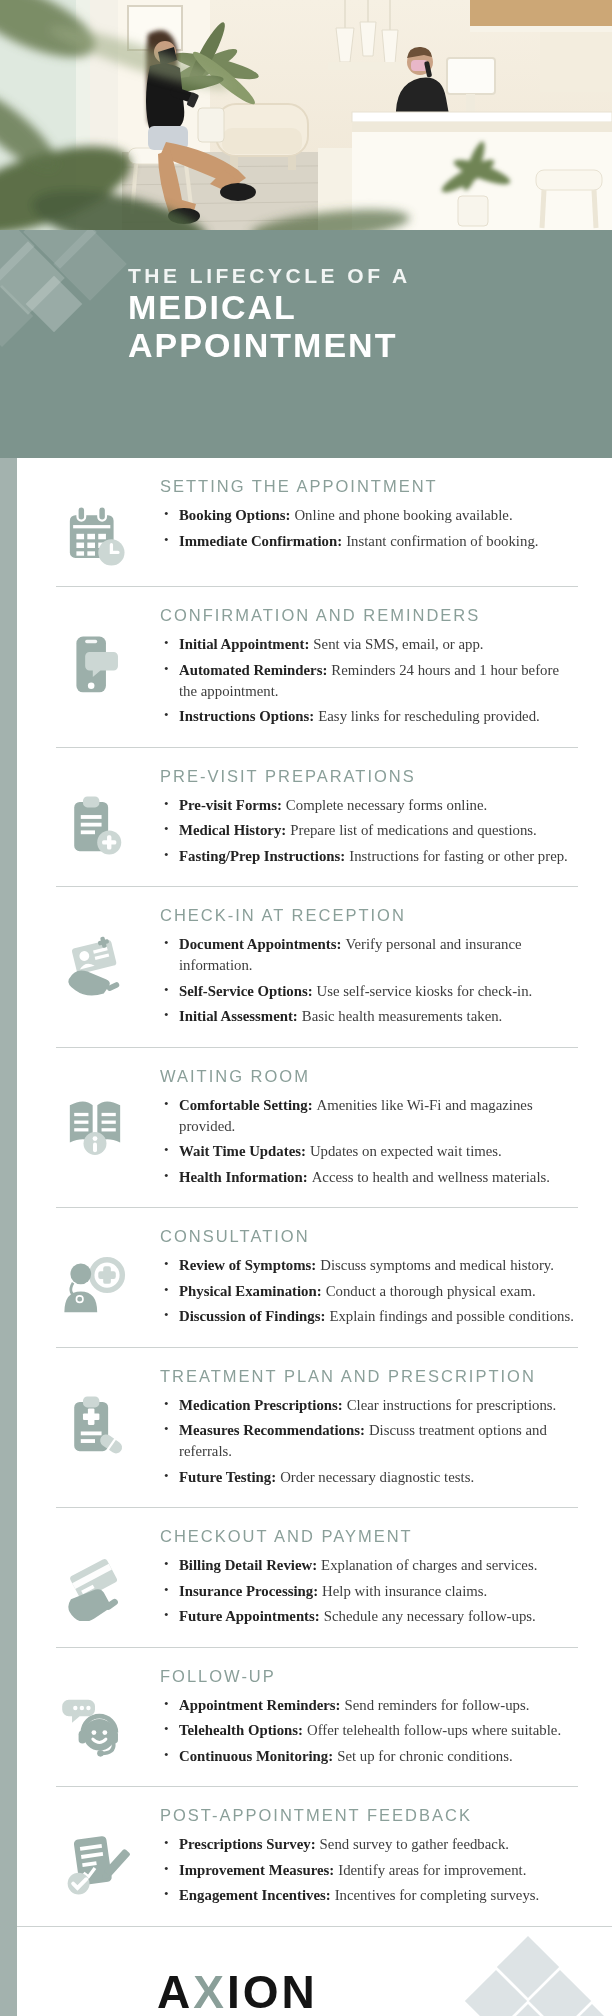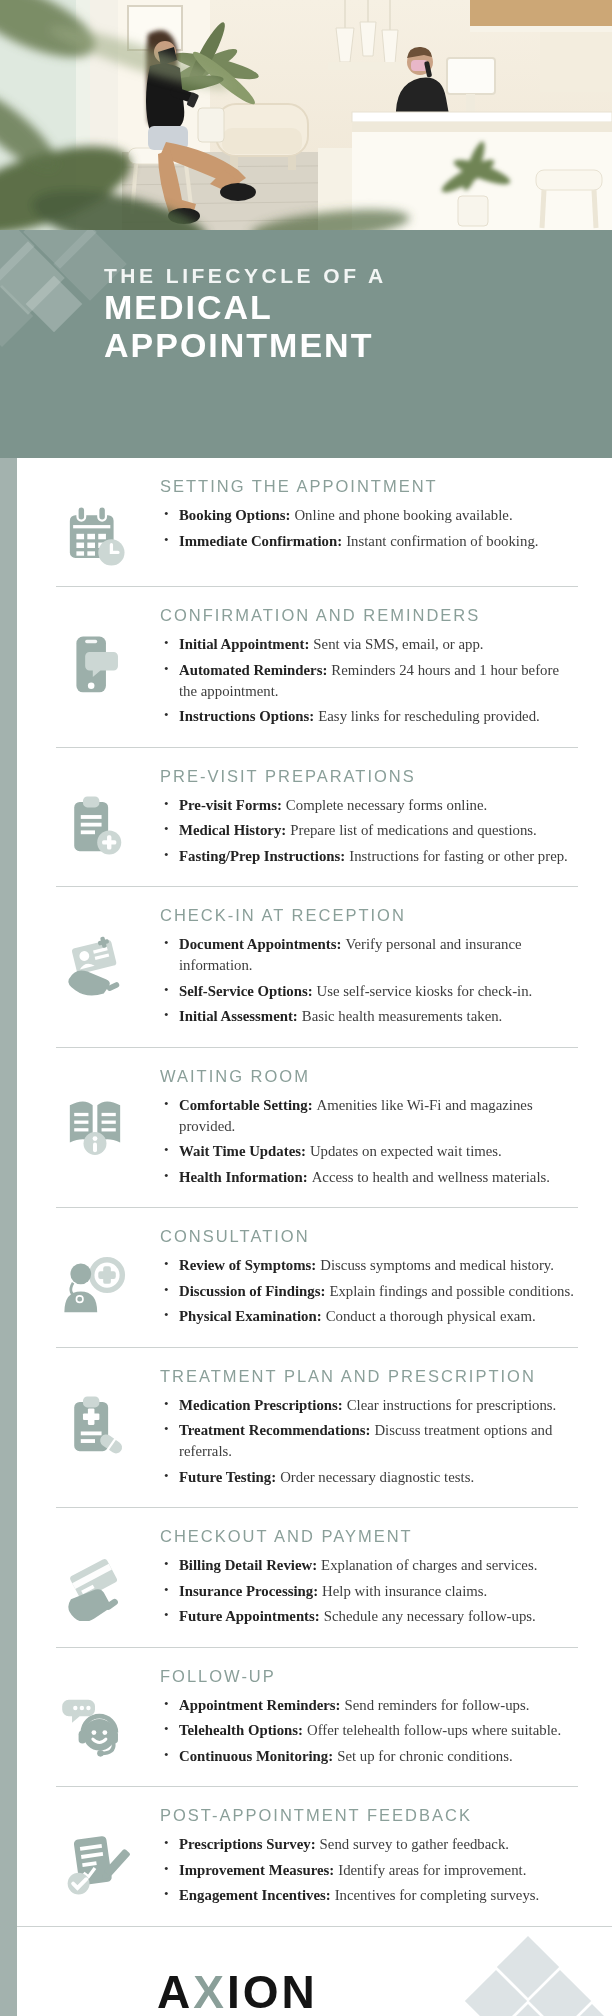--- a/index.html
+++ b/index.html
@@ -11,7 +11,7 @@
 
   
   .band{position:relative;height:228px;background:var(--accent,#7d948d);overflow:hidden;}
-  .band .titles{position:absolute;left:104px;top:34px;color:#fff;}
+  .band .titles{position:absolute;left:128px;top:34px;color:#fff;}
   .kicker{font-family:"Liberation Sans",sans-serif;font-weight:700;font-size:21px;letter-spacing:3.5px;color:#f2f5f4;}
   .big{font-family:"Liberation Sans",sans-serif;font-weight:800;font-size:34px;letter-spacing:2px;line-height:1.12;color:#ffffff;margin-top:0;}
   .diamond{position:absolute;transform:rotate(45deg);}

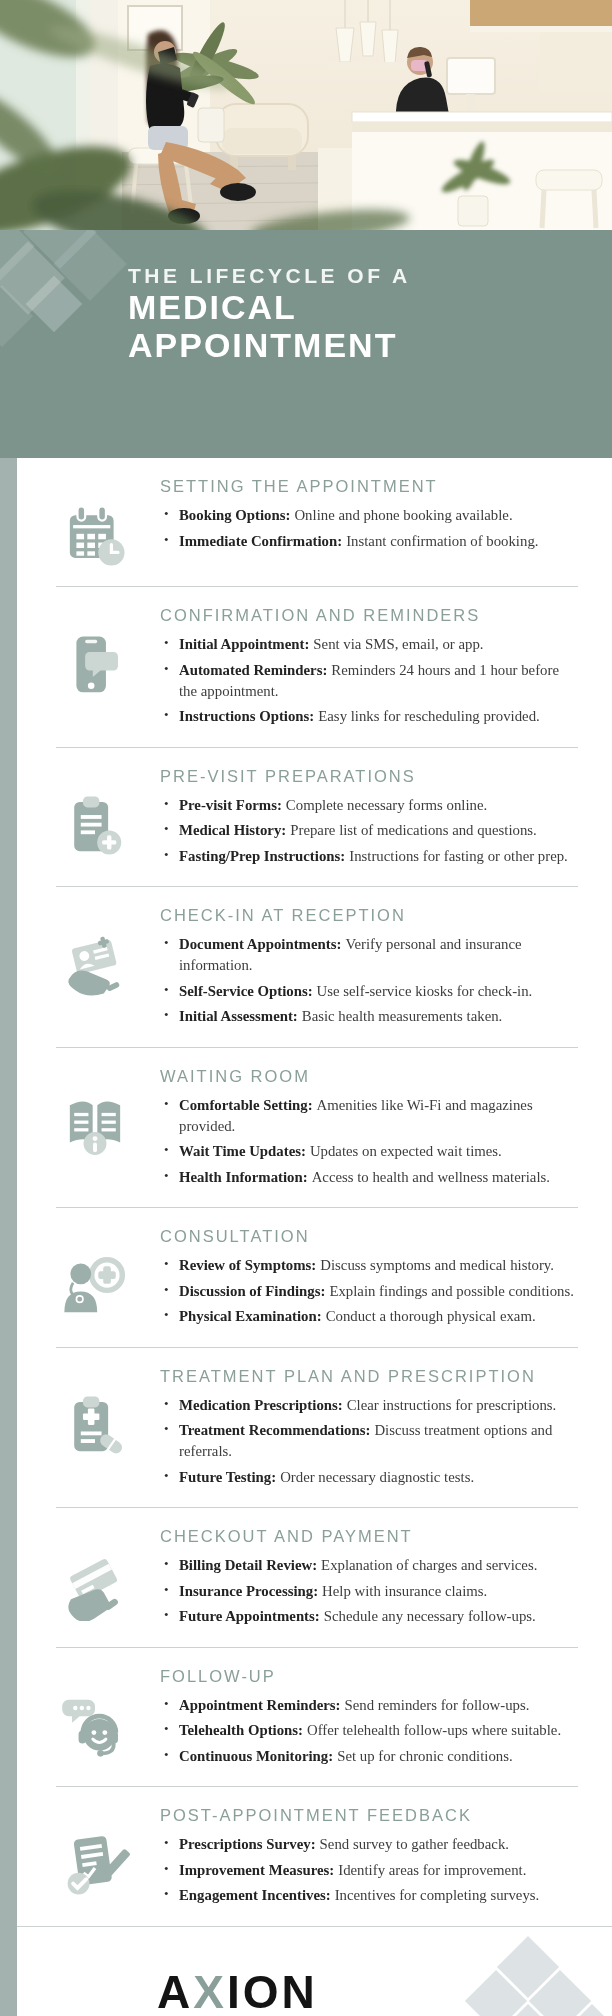--- a/index.html
+++ b/index.html
@@ -321,8 +321,8 @@
             <h2 class="sec-heading">CONSULTATION</h2>
             <ul class="bullets">
               <li><span class="b-label">Review of Symptoms:</span><span class="b-text">Discuss symptoms and medical history.</span></li>
+              <li><span class="b-label">Physical Examination:</span><span class="b-text">Conduct a thorough physical exam.</span></li>
               <li><span class="b-label">Discussion of Findings:</span><span class="b-text">Explain findings and possible conditions.</span></li>
-              <li><span class="b-label">Physical Examination:</span><span class="b-text">Conduct a thorough physical exam.</span></li>
             </ul>
           </div>
         </section>

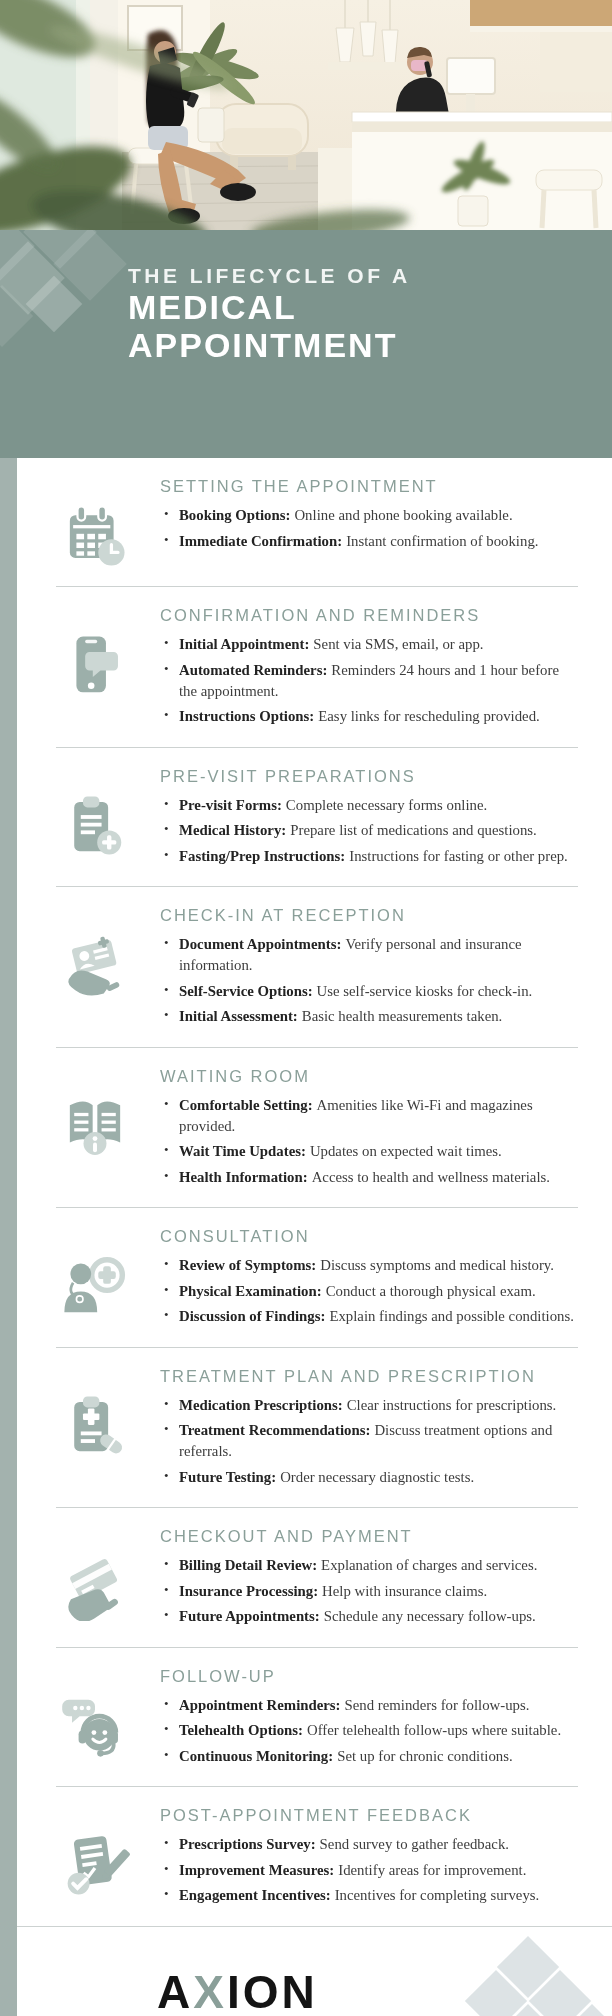--- a/index.html
+++ b/index.html
@@ -347,7 +347,7 @@
             <h2 class="sec-heading">TREATMENT PLAN AND PRESCRIPTION</h2>
             <ul class="bullets">
               <li><span class="b-label">Medication Prescriptions:</span><span class="b-text">Clear instructions for prescriptions.</span></li>
-              <li><span class="b-label">Treatment Recommendations:</span><span class="b-text">Discuss treatment options and referrals.</span></li>
+              <li><span class="b-label">Measures Recommendations:</span><span class="b-text">Discuss treatment options and referrals.</span></li>
               <li><span class="b-label">Future Testing:</span><span class="b-text">Order necessary diagnostic tests.</span></li>
             </ul>
           </div>

